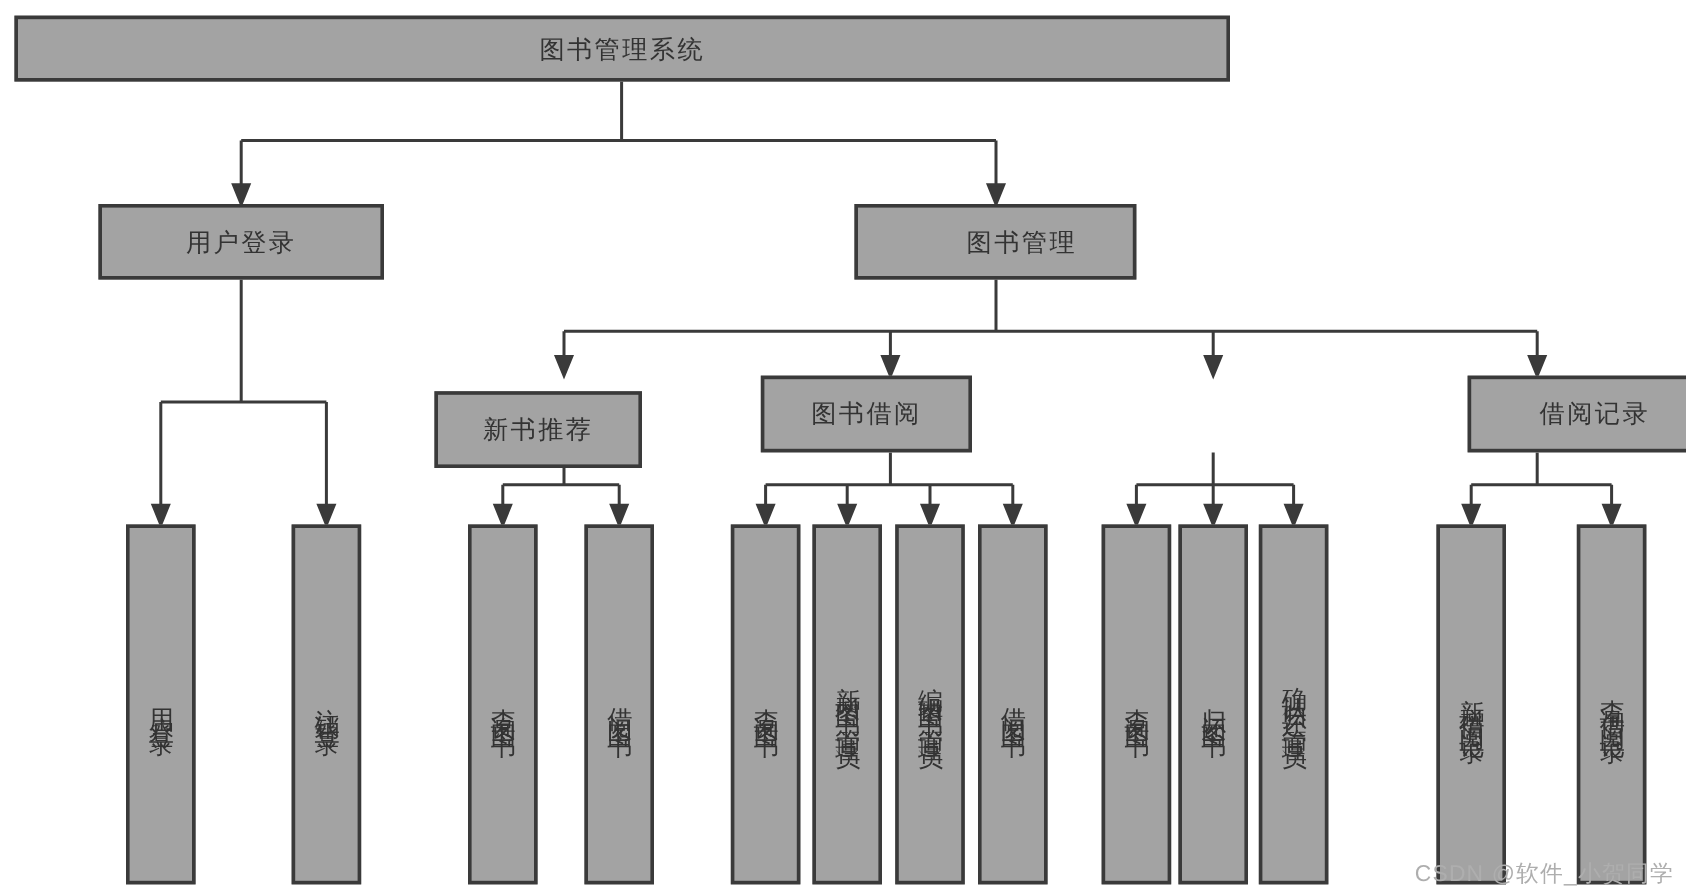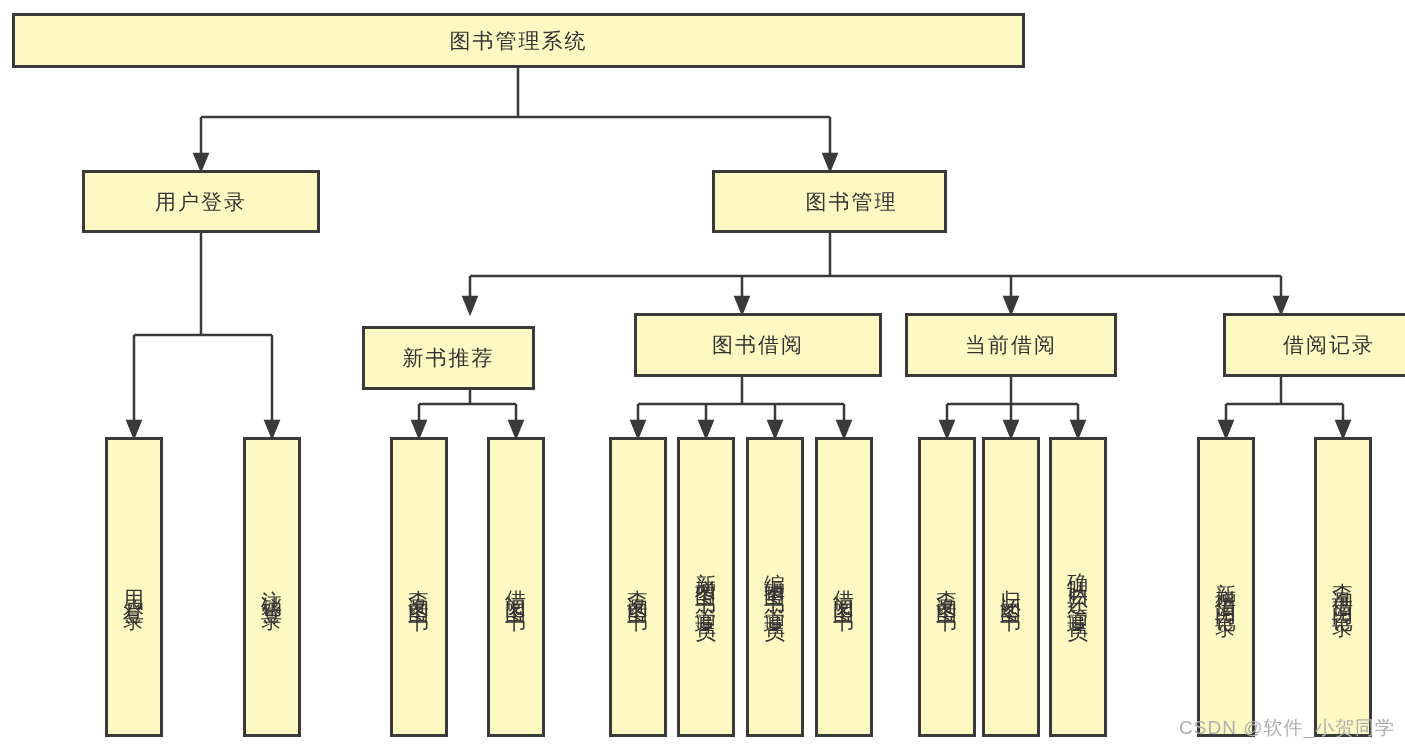--- a/index.html
+++ b/index.html
@@ -16,7 +16,7 @@
     position:absolute;
     box-sizing:border-box;
     border:3px solid #3a3a3a;
-    background:#fef9c3;
+    background:#a3a3a3;
     display:flex;
     align-items:center;
     justify-content:center;

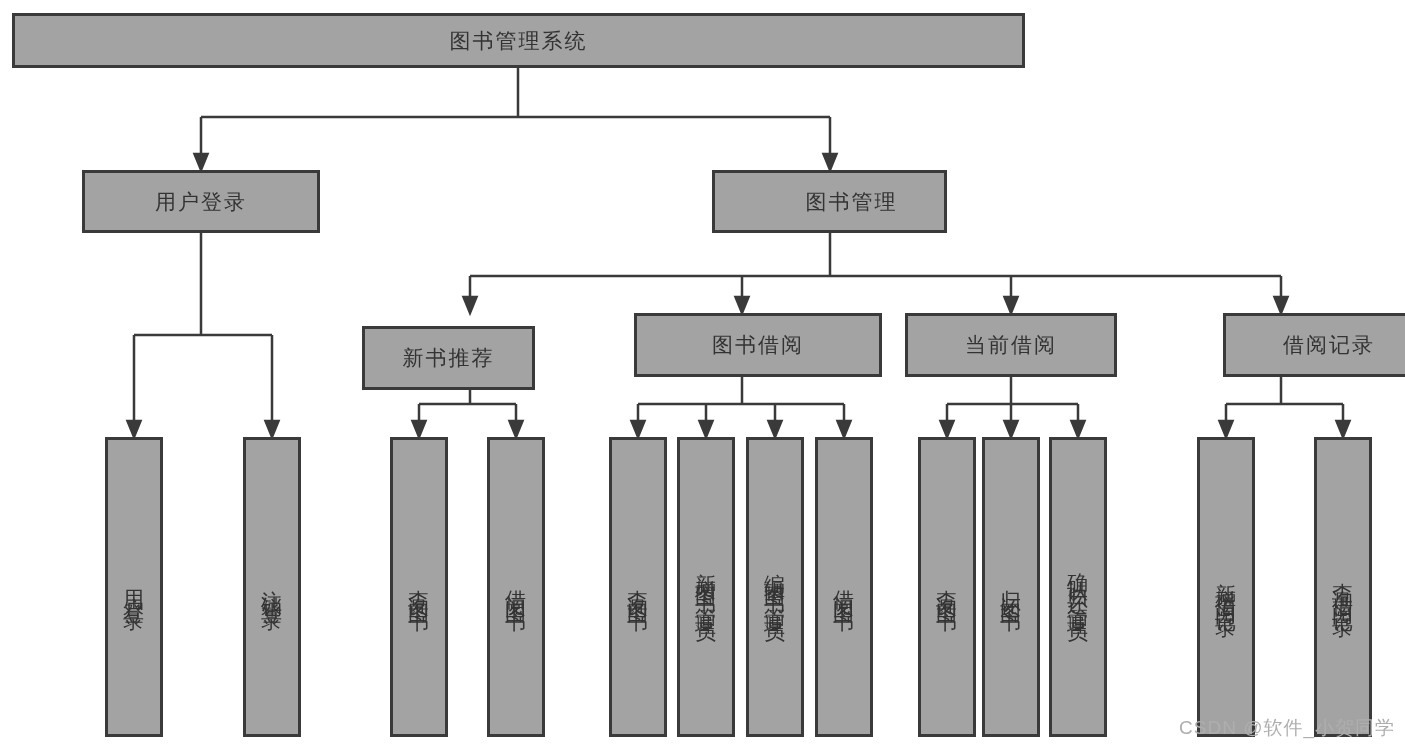--- a/index.html
+++ b/index.html
@@ -113,7 +113,7 @@
   <div class="node h" style="left:362px;top:326px;width:173px;height:64px;justify-content:center;">
     <span>新书推荐</span>
   </div>
-  <div class="node h" style="left:634px;top:313px;width:248px;height:64px;">
+  <div class="node h" style="left:634px;top:313px;width:176px;height:64px;">
     <span>图书借阅</span>
   </div>
   <div class="node h" style="left:905px;top:313px;width:212px;height:64px;">

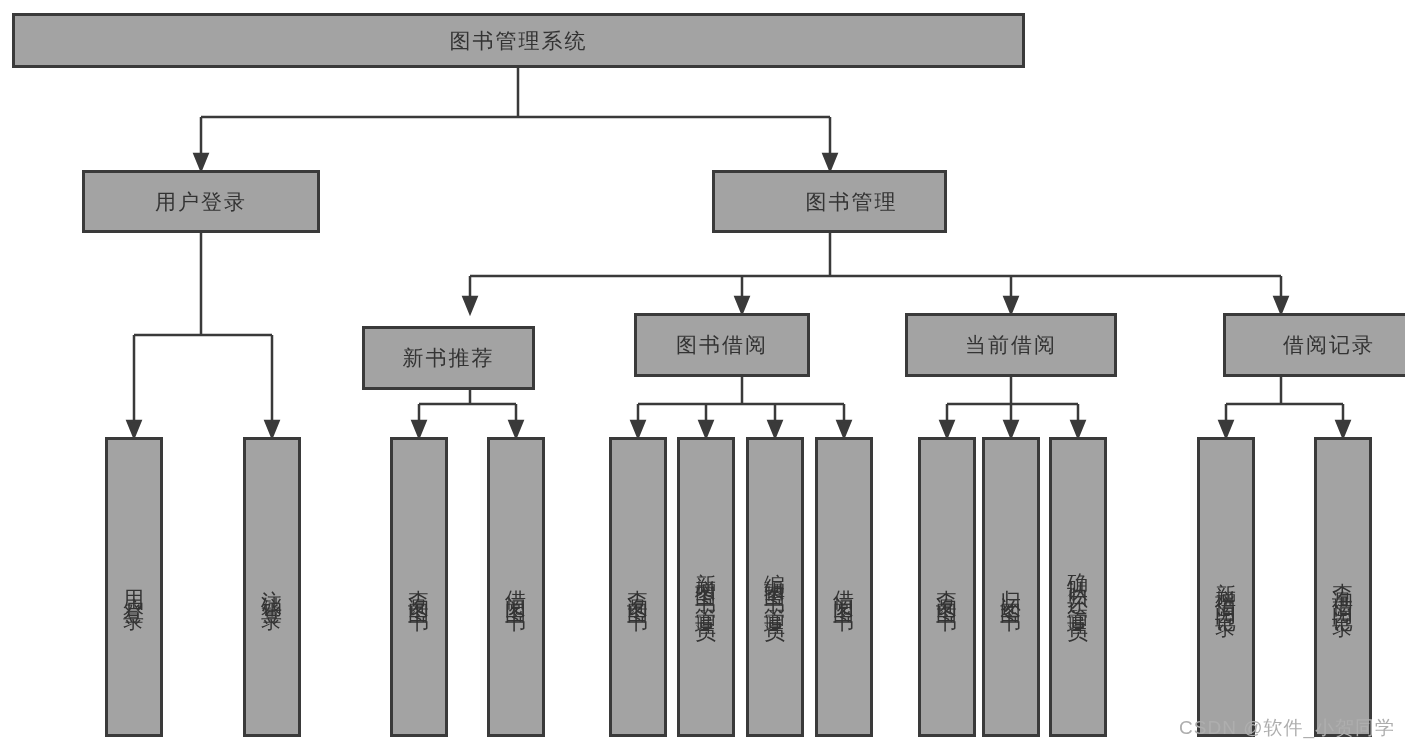--- a/index.html
+++ b/index.html
@@ -116,9 +116,6 @@
   <div class="node h" style="left:634px;top:313px;width:176px;height:64px;">
     <span>图书借阅</span>
   </div>
-  <div class="node h" style="left:905px;top:313px;width:212px;height:64px;">
-    <span>当前借阅</span>
-  </div>
   <div class="node h" style="left:1223px;top:313px;width:212px;height:64px;">
     <span>借阅记录</span>
   </div>

